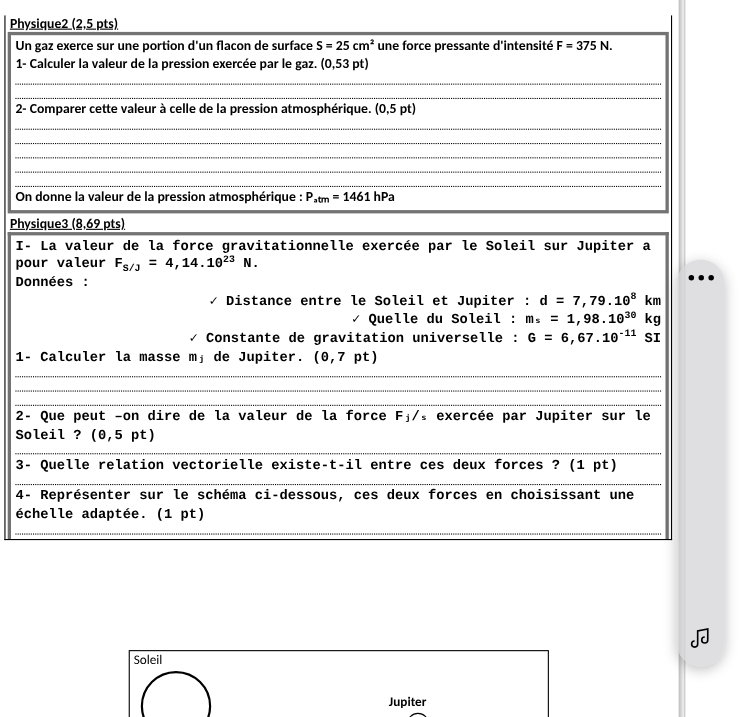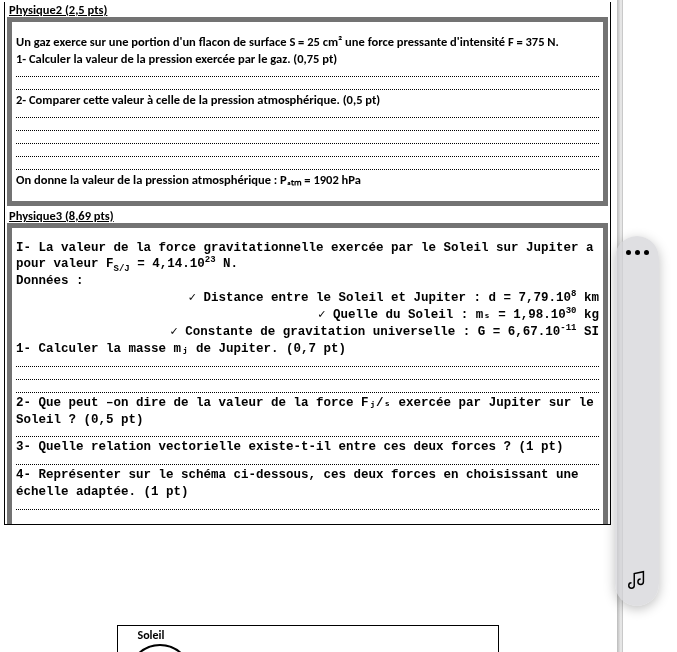--- a/index.html
+++ b/index.html
@@ -22,6 +22,7 @@
   .outer-border {
     border: 1px solid #000;
     border-top: none;
+    margin-top: 12px;
   }
   .section-title {
     font-weight: bold;

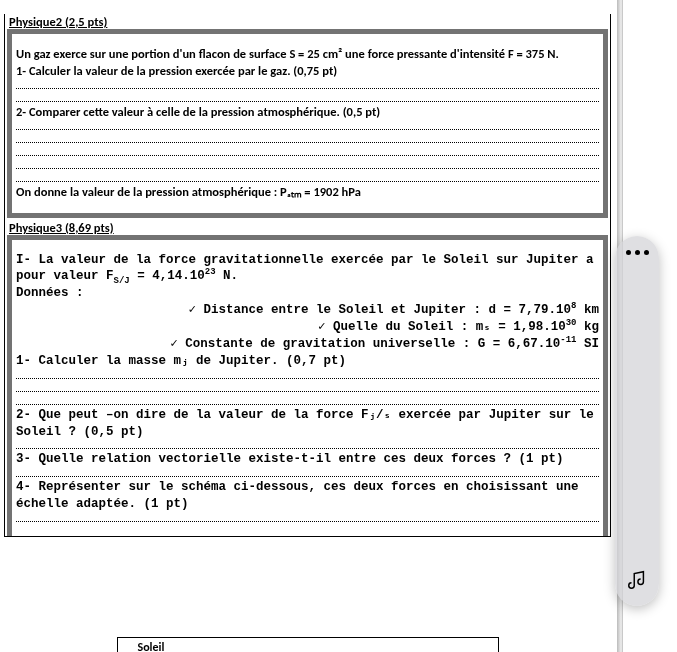--- a/index.html
+++ b/index.html
@@ -30,9 +30,9 @@
     padding: 0 4px;
   }
   .box {
-    border: 5px solid #737373;
+    border: 3px solid #737373;
     margin: 0 2px 2px 2px;
-    padding: 12px 4px;
+    padding: 2px 4px;
     box-sizing: border-box;
   }
   .line {

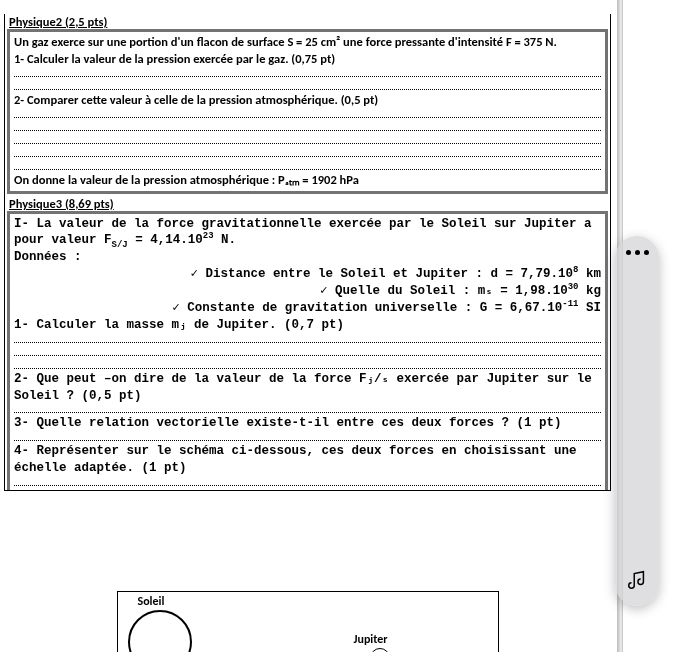--- a/index.html
+++ b/index.html
@@ -106,7 +106,7 @@
 
     <div class="box">
       <div class="line">Un gaz exerce sur une portion d'un flacon de surface S = 25 cm² une force pressante d'intensité F = 375 N.</div>
-      <div class="line">1- Calculer la valeur de la pression exercée par le gaz. (0,75 pt)</div>
+      <div class="line">1- Calculer la valeur de la pression exercée par le gaz. (0,53 pt)</div>
       <span class="dotted"></span>
       <span class="dotted"></span>
       <div class="line">2- Comparer cette valeur à celle de la pression atmosphérique. (0,5 pt)</div>

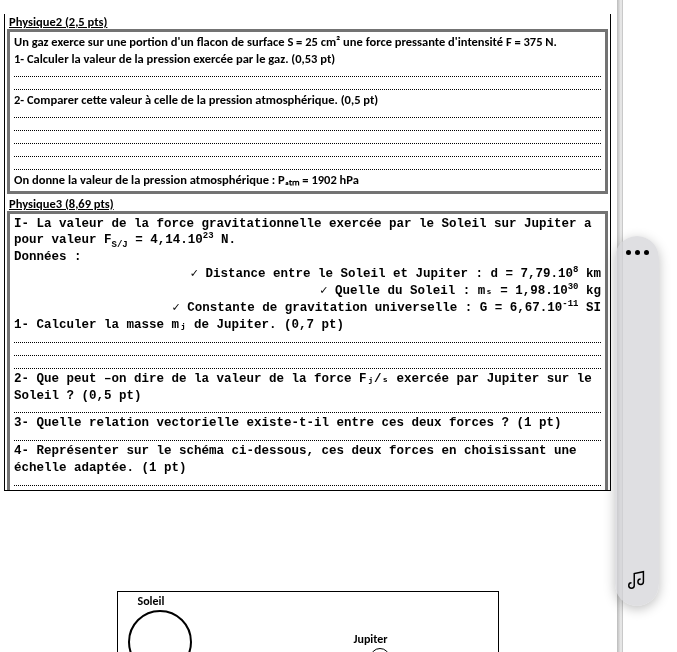--- a/index.html
+++ b/index.html
@@ -115,7 +115,7 @@
       <span class="dotted"></span>
       <span class="dotted"></span>
       <span class="dotted"></span>
-      <div class="line">On donne la valeur de la pression atmosphérique : Pₐₜₘ = 1902 hPa</div>
+      <div class="line">On donne la valeur de la pression atmosphérique : Pₐₜₘ = 1461 hPa</div>
     </div>
 
     <div class="section-title">Physique3 (8,69 pts)</div>

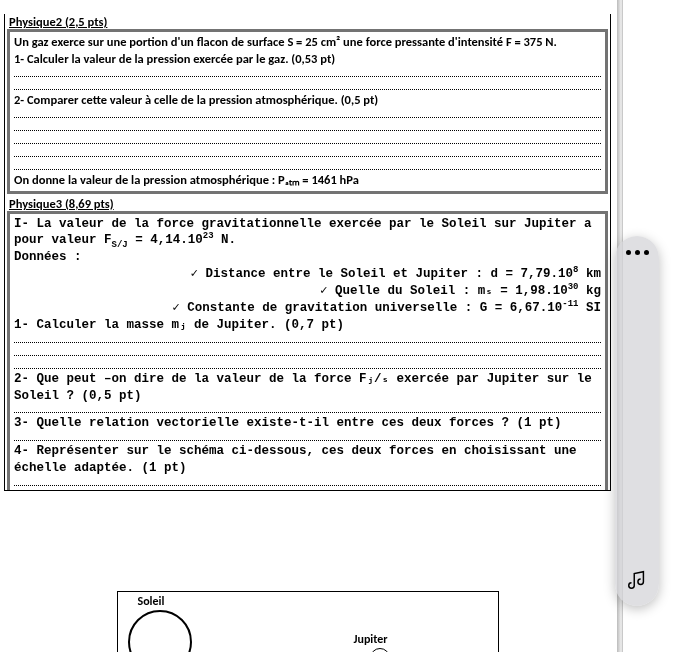--- a/index.html
+++ b/index.html
@@ -56,7 +56,7 @@
     margin: 100px auto 0 auto;
     position:relative;
   }
-  .sun-label { position:absolute; top:2px; left:20px; font-weight:bold; font-size:12px;}
+  .sun-label { position:absolute; top:2px; left:4px; font-weight:normal; font-size:12px;}
   .sun { position:absolute; top:18px; left:10px; width:60px; height:60px; border:2px solid #000; border-radius:50%;}
   .jup-label { position:absolute; top:40px; left:236px; font-weight:bold; font-size:12px;}
   .jup { position:absolute; top:56px; left:252px; width:18px; height:18px; border:1.5px solid #000; border-radius:50%;}

